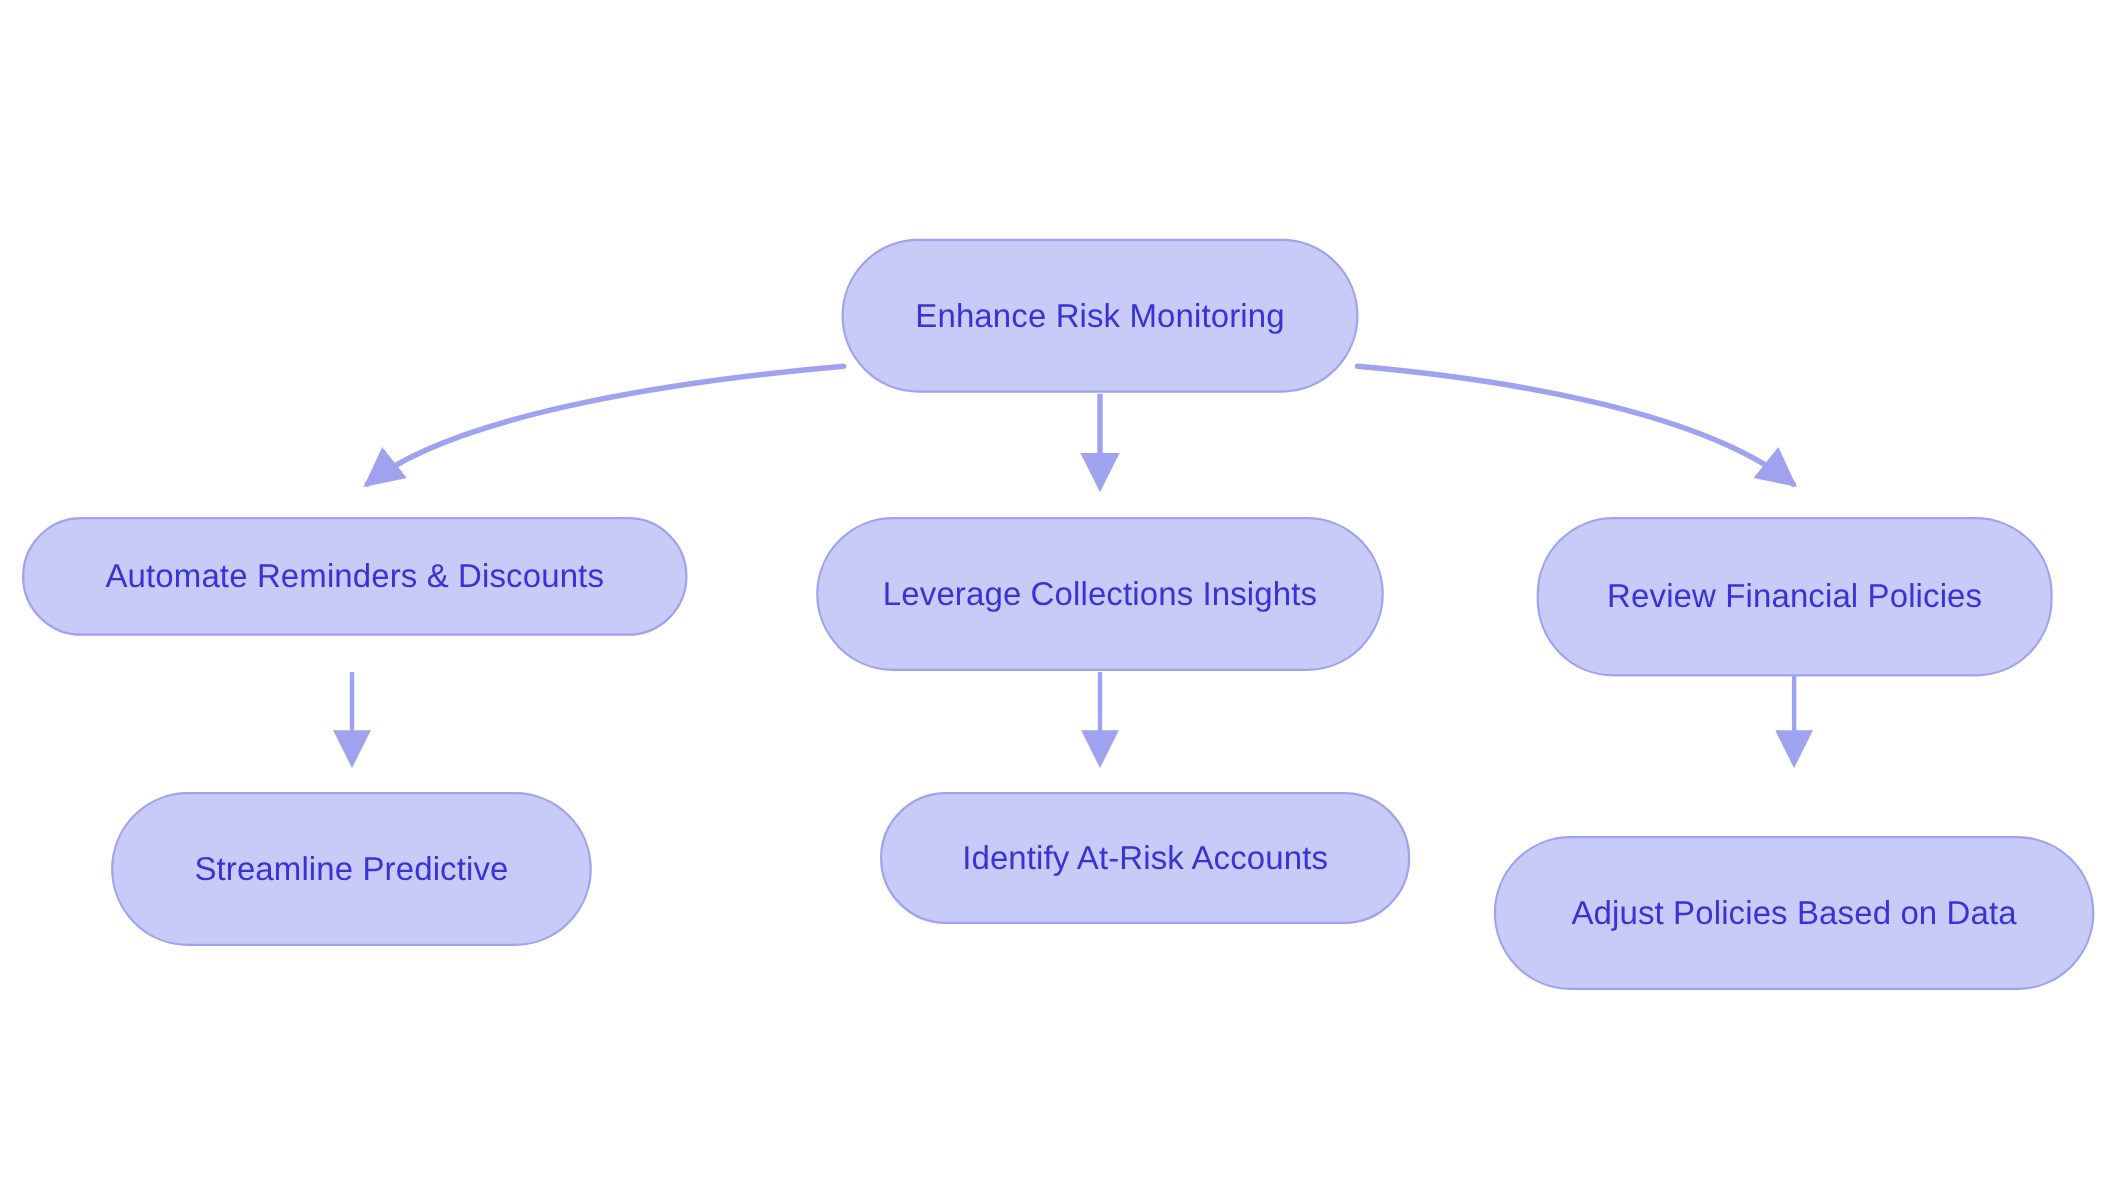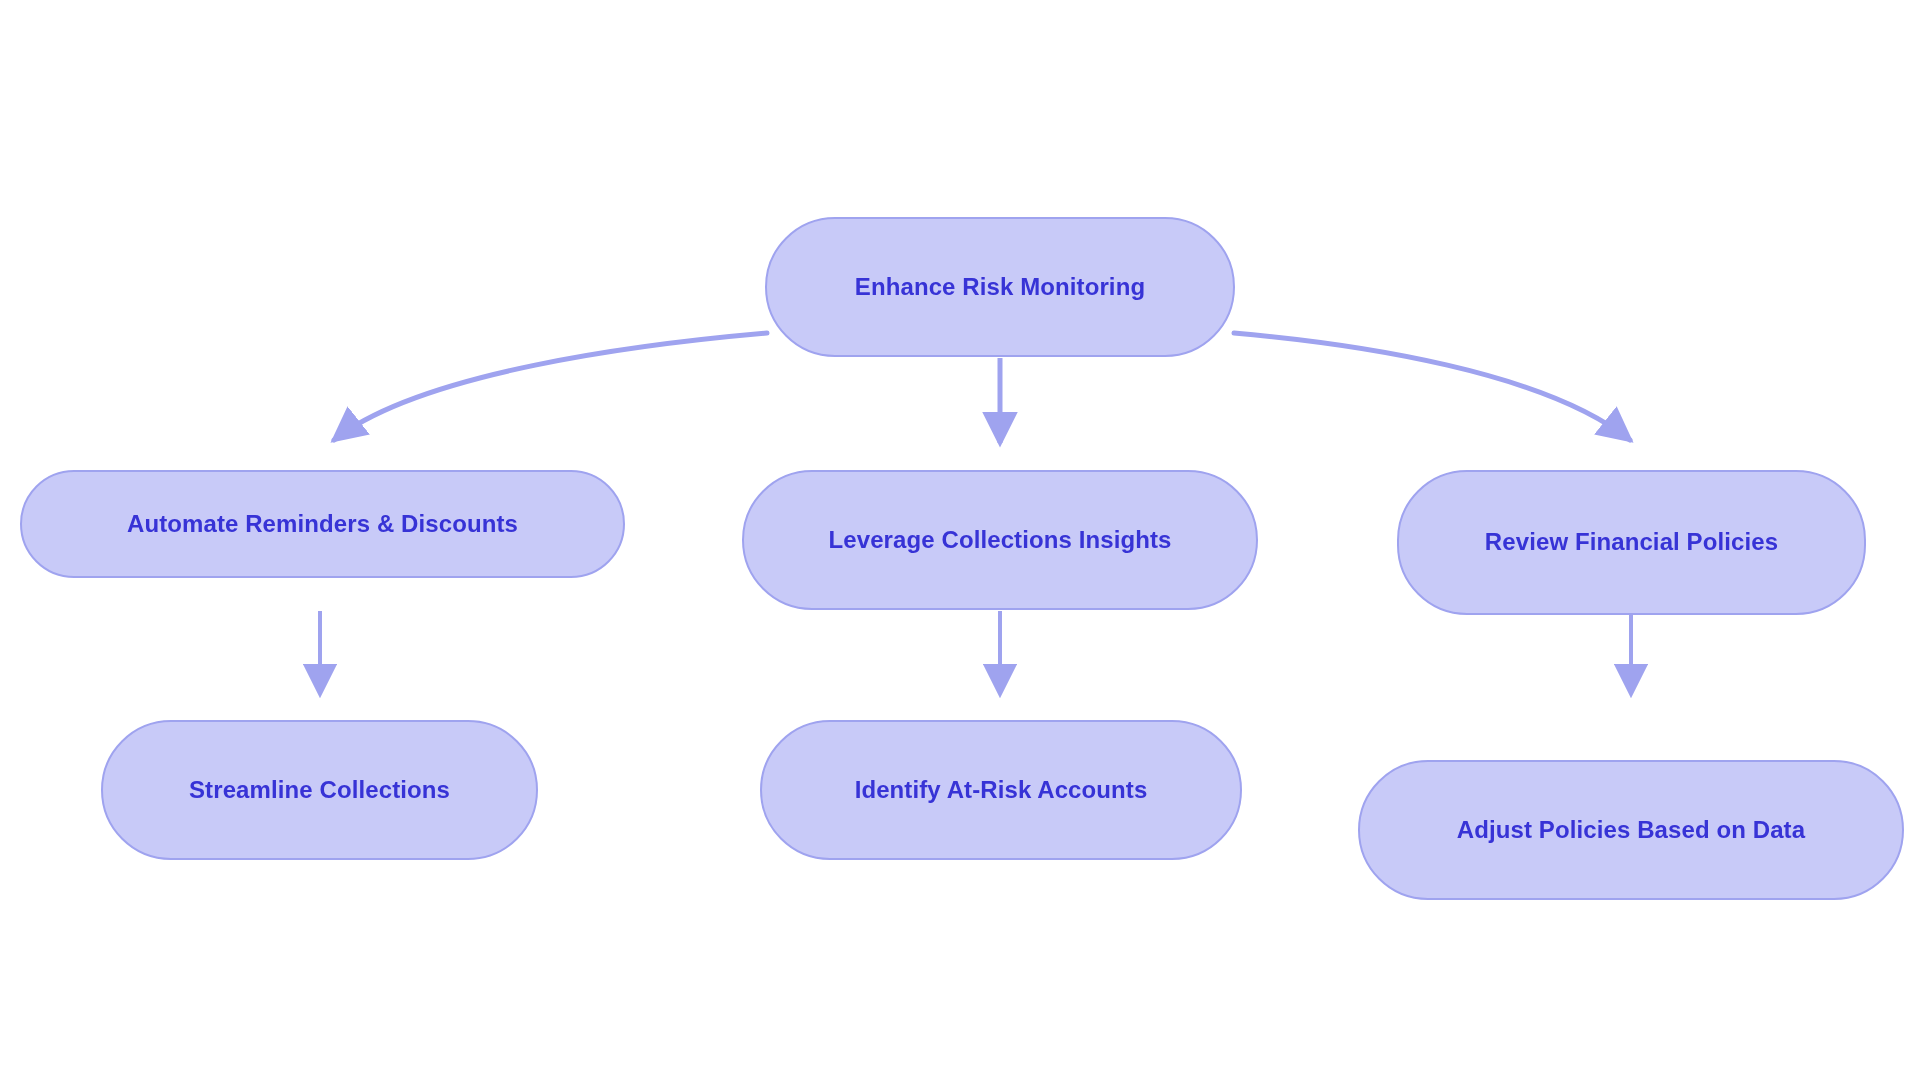--- a/index.html
+++ b/index.html
@@ -42,8 +42,8 @@
   }
   .node-label {
     display: block;
-    font-size: 24px;
-    font-weight: 700;
+    font-size: 30px;
+    font-weight: 400;
     line-height: 1.1;
     color: #3733d6;
     text-align: right;

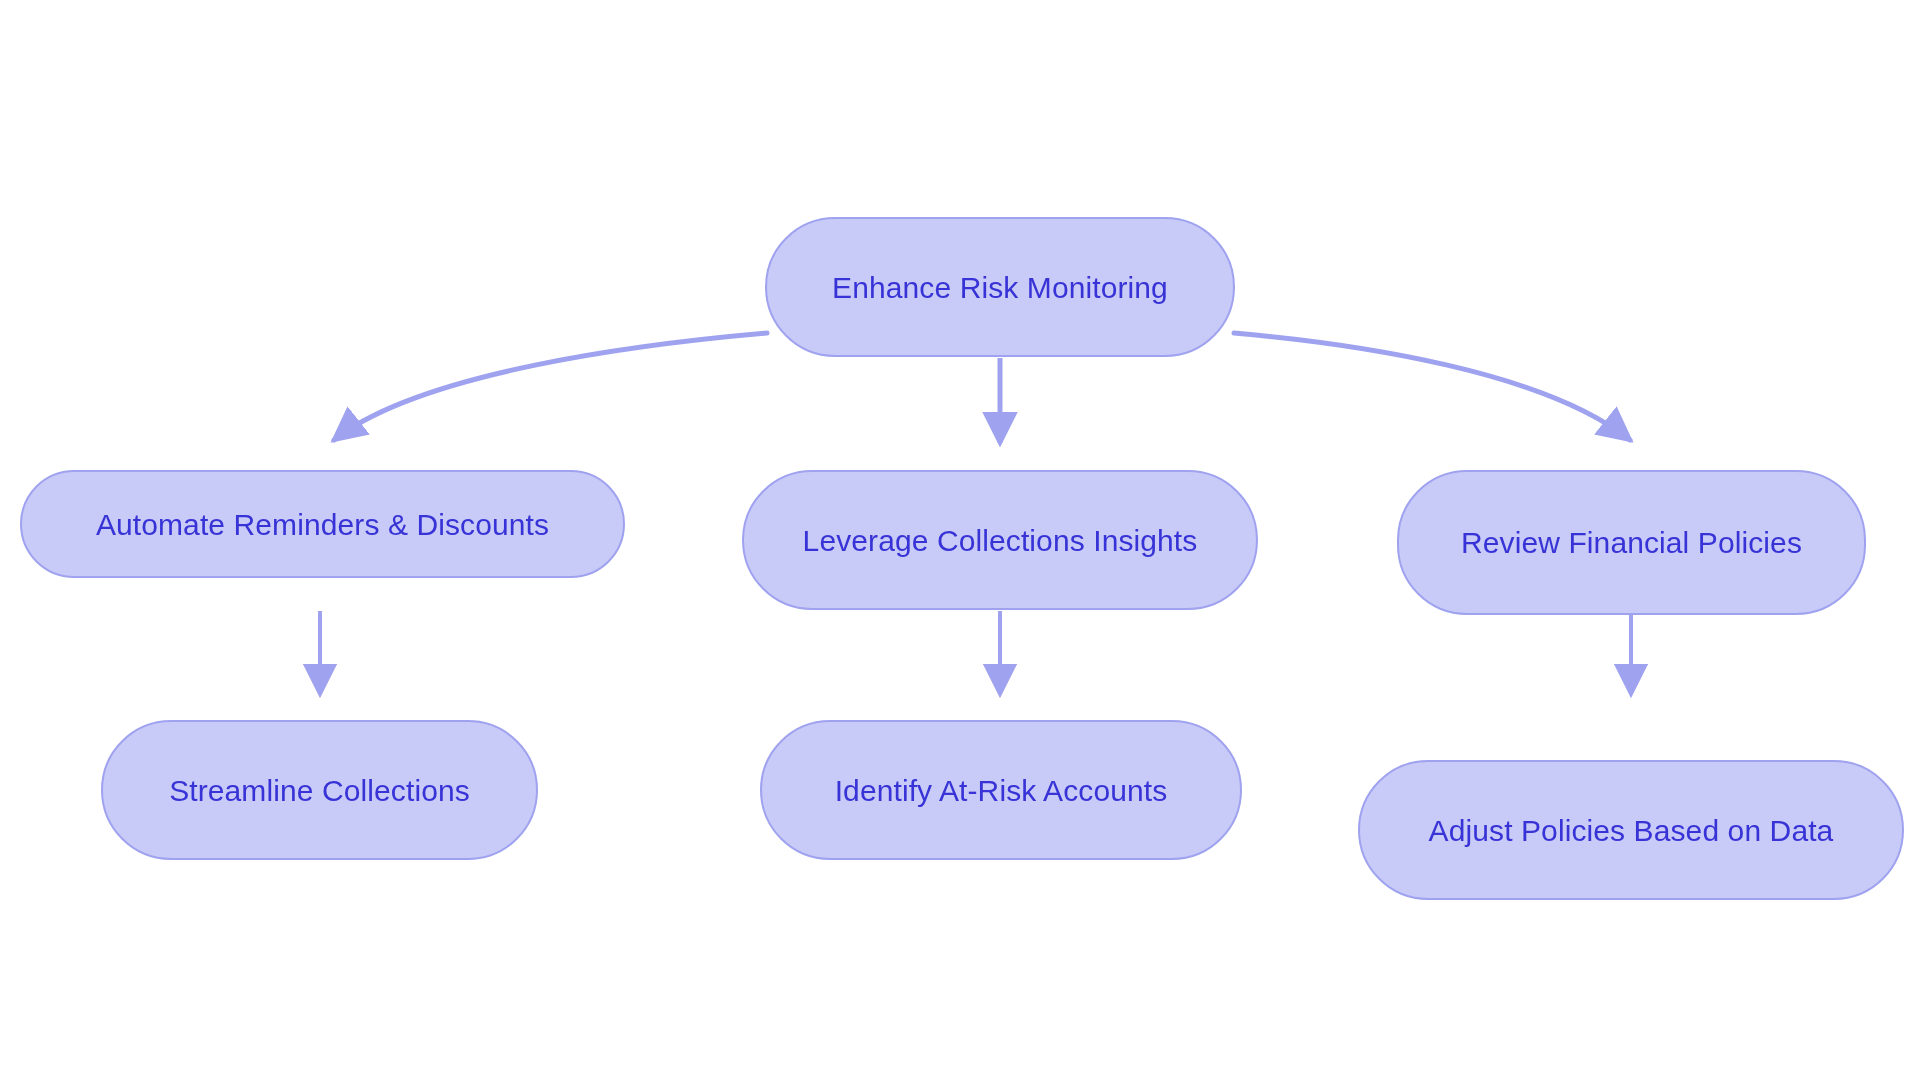--- a/index.html
+++ b/index.html
@@ -139,7 +139,7 @@
   </div>
 
   <div class="node" id="node-streamline">
-    <span class="node-label">Streamline Collections</span>
+    <span class="node-label">Streamline Predictive</span>
   </div>
 
   <div class="node" id="node-identify">

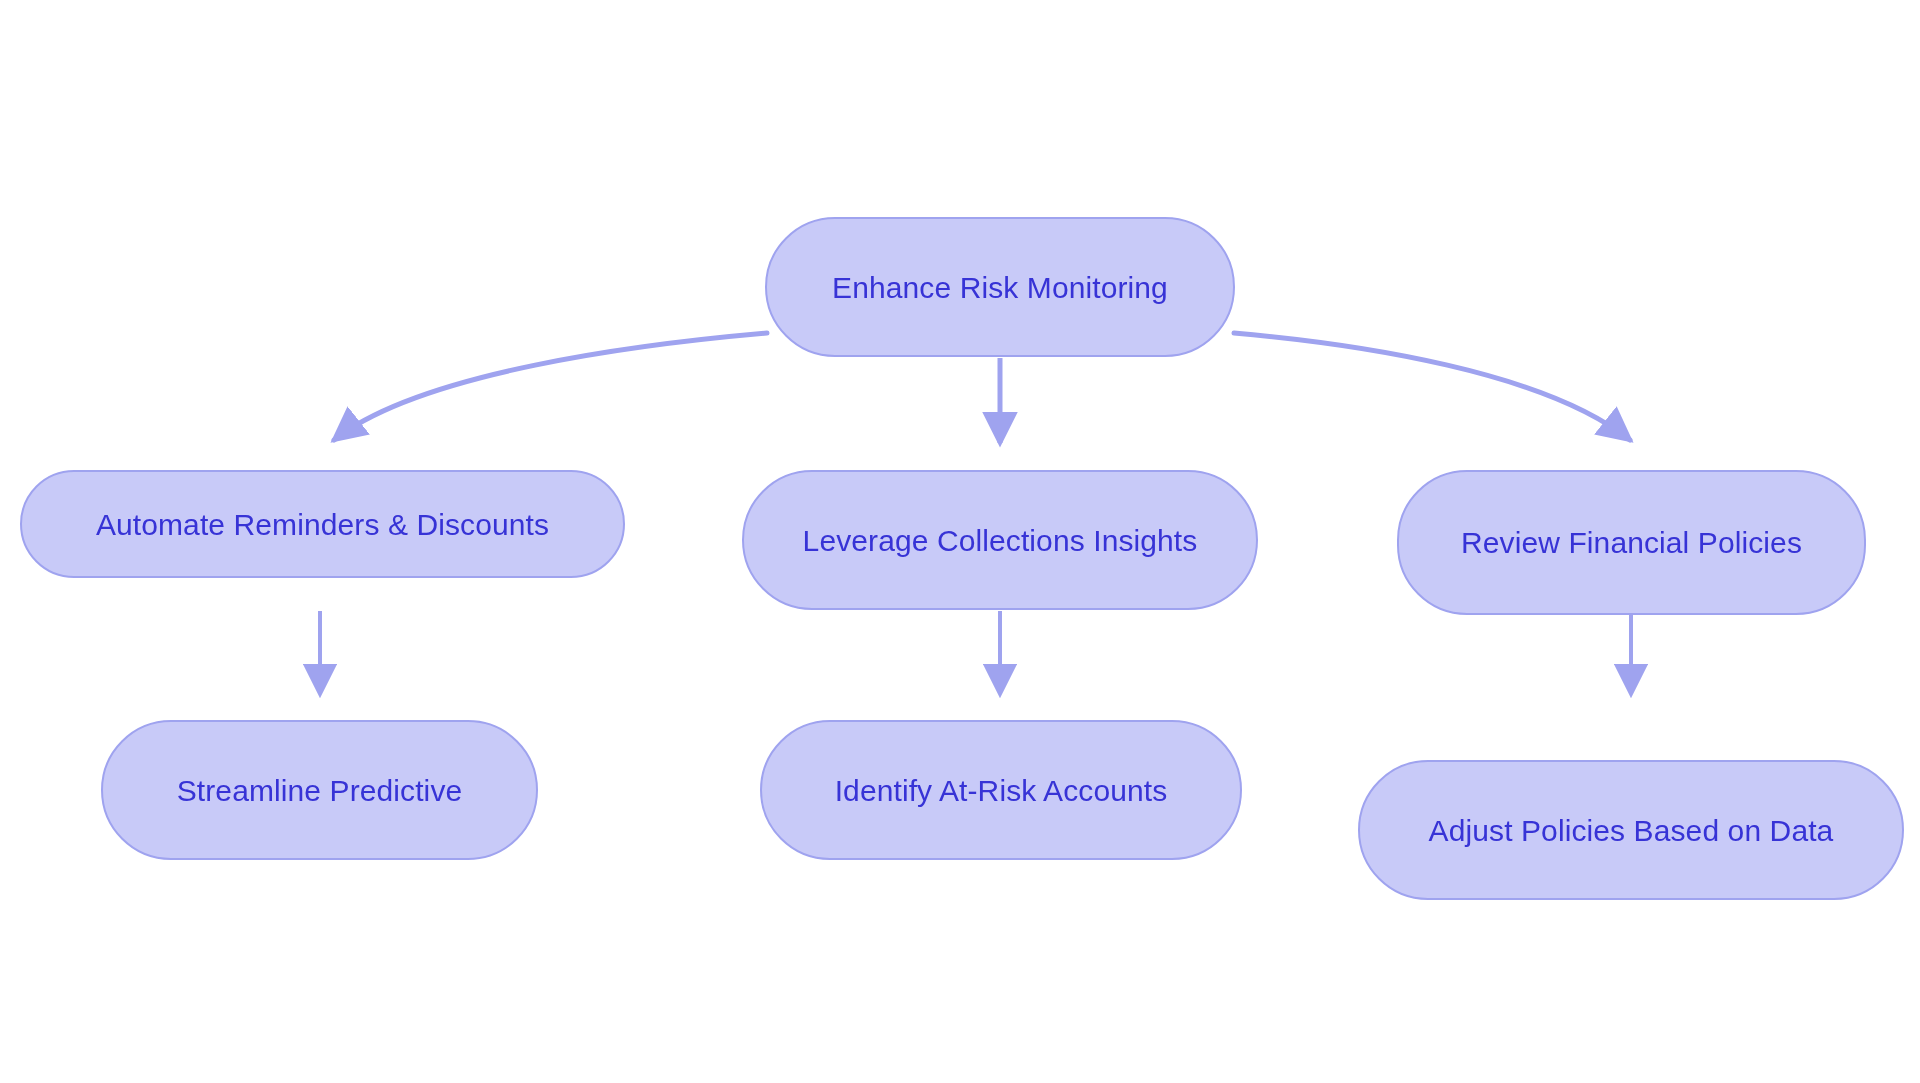--- a/index.html
+++ b/index.html
@@ -81,10 +81,10 @@
     height: 140px;
   }
   #node-identify {
-    left: 760px;
+    left: 800px;
     top: 720px;
     width: 482px;
-    height: 140px;
+    height: 120px;
   }
   #node-adjust {
     left: 1358px;

